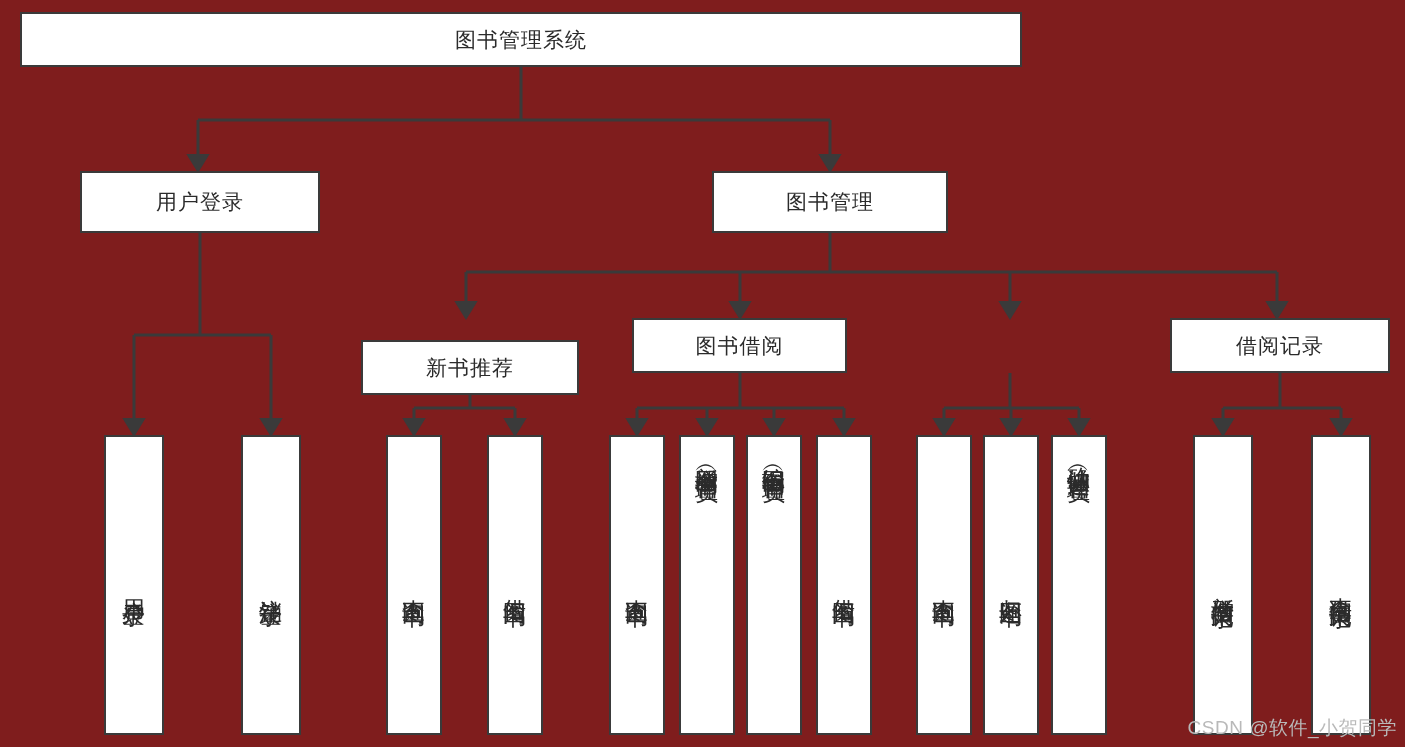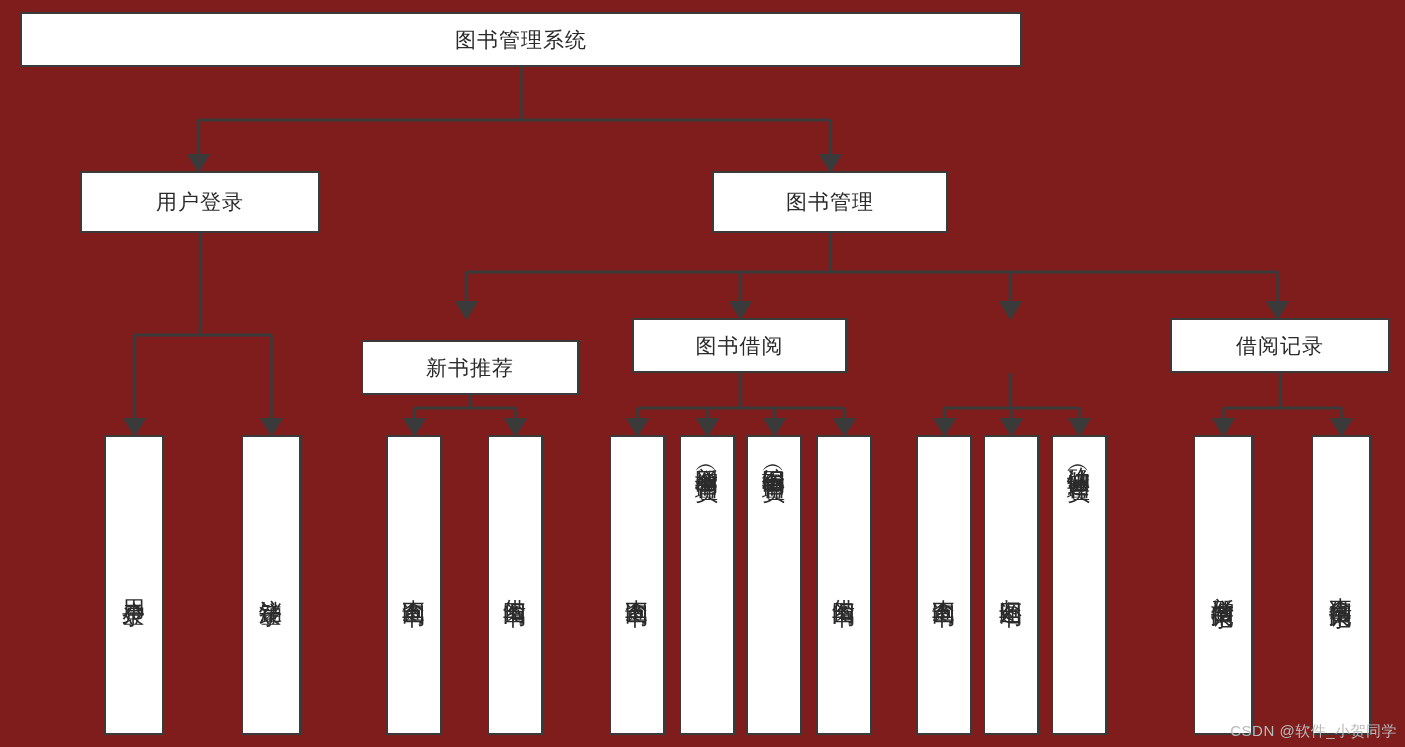--- a/index.html
+++ b/index.html
@@ -58,7 +58,7 @@
     position: absolute;
     right: 8px;
     bottom: 6px;
-    font-size: 15px;
+    font-size: 19px;
     color: #b9b9b9;
     letter-spacing: 0.5px;
     white-space: nowrap;

